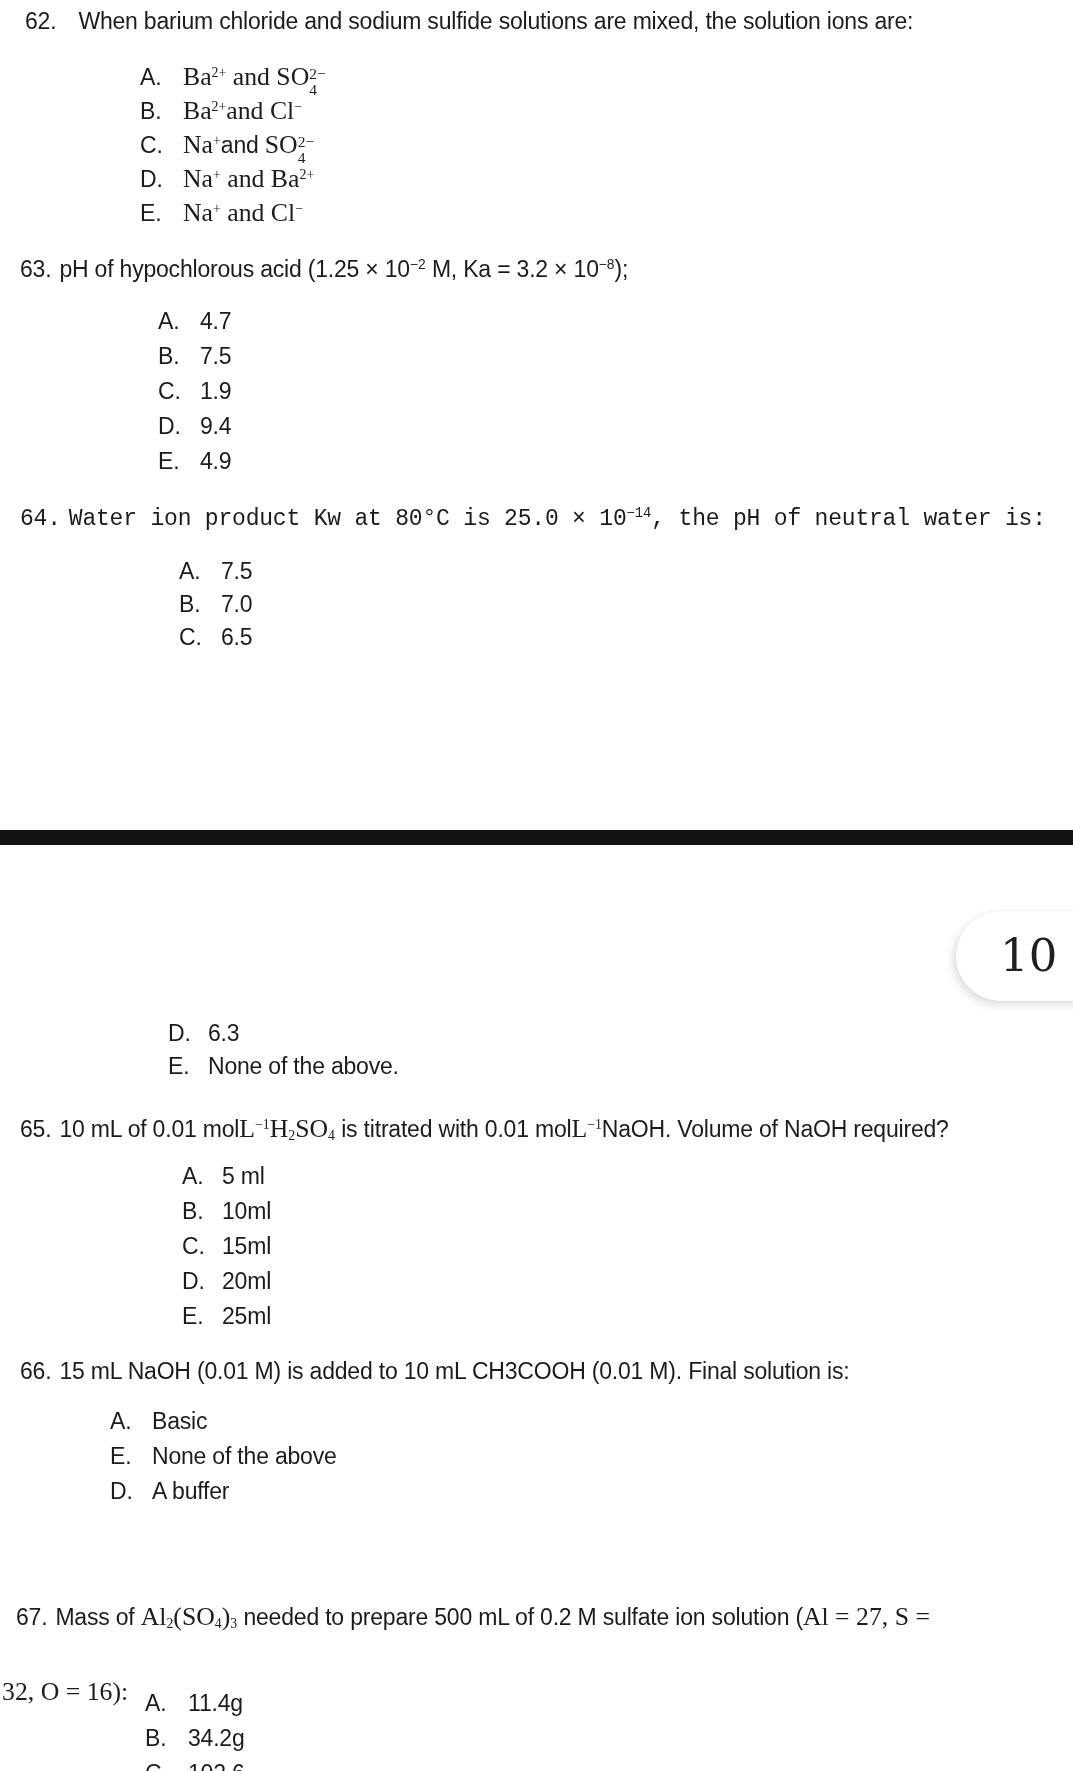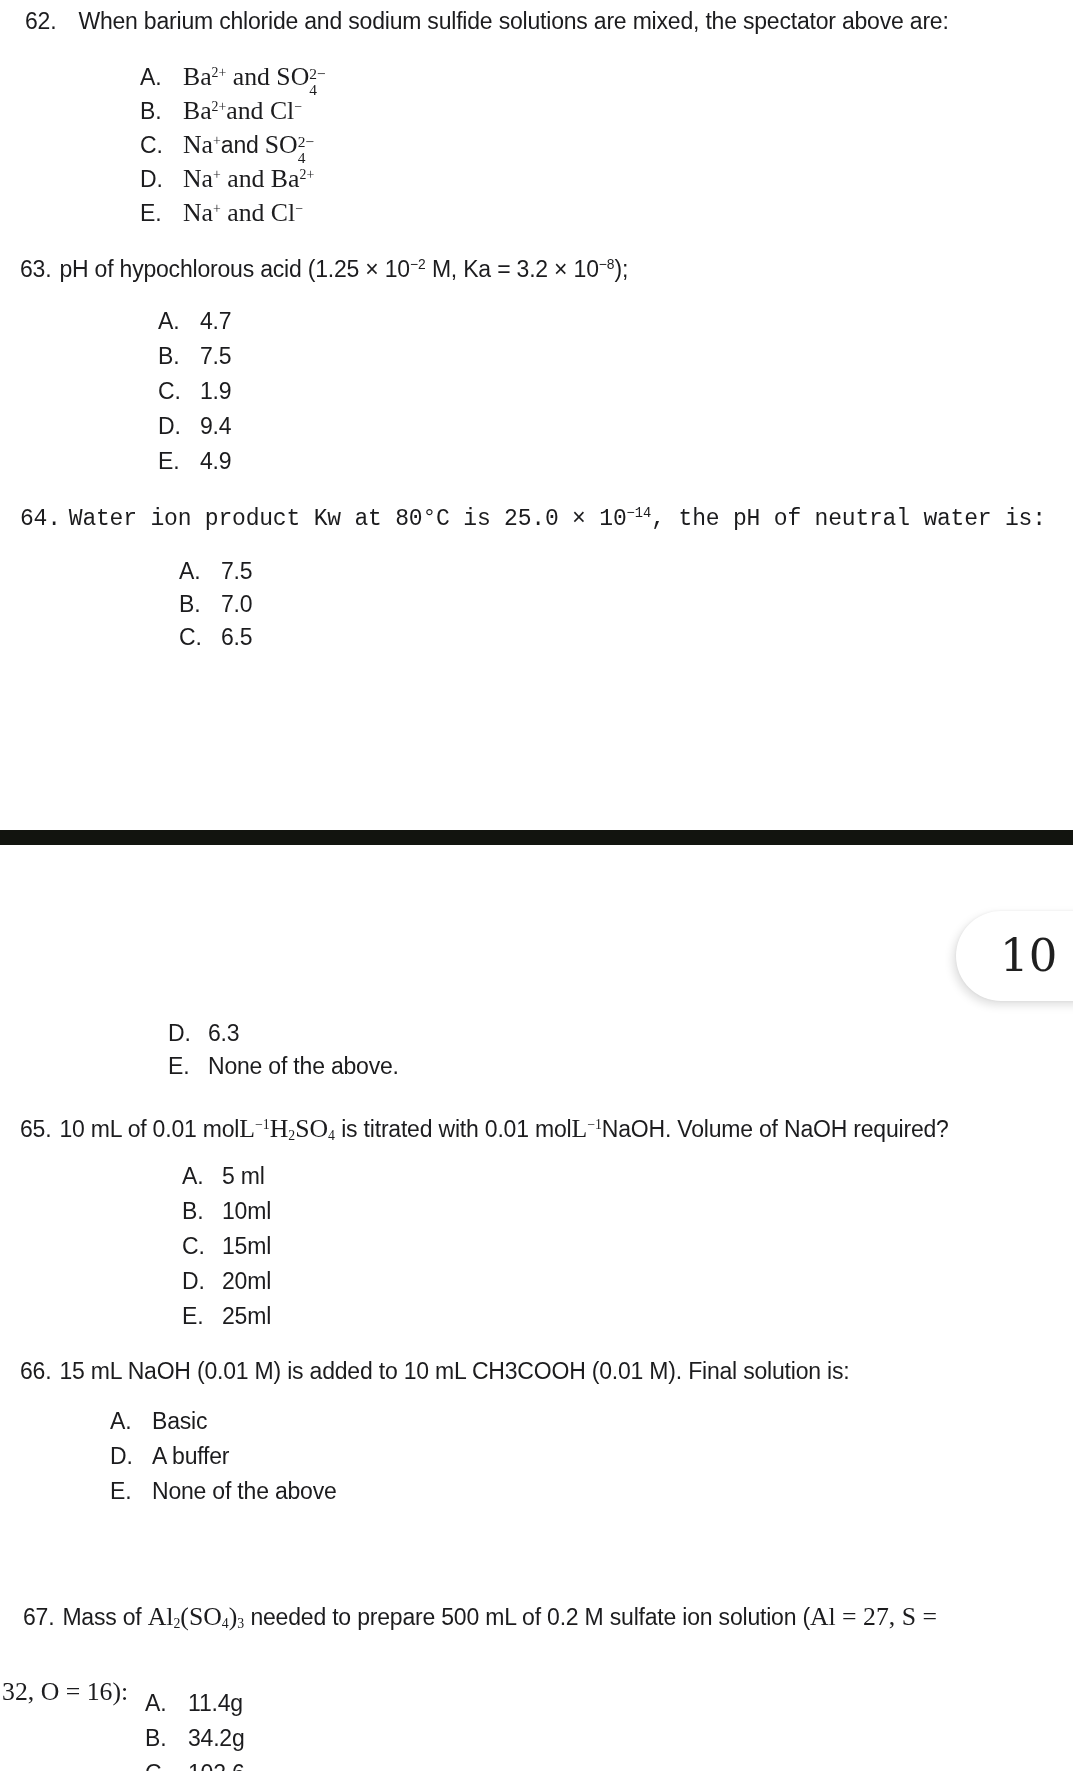--- a/index.html
+++ b/index.html
@@ -54,7 +54,7 @@
 <div class="page">
 
   <div class="prompt" id="q62-prompt">
-    <span class="qnum wide">62.</span><span><span class="">When barium chloride and sodium sulfide solutions are mixed, the spectator above are:</span></span>
+    <span class="qnum wide">62.</span><span><span class="">When barium chloride and sodium sulfide solutions are mixed, the solution ions are:</span></span>
   </div>
   <div class="opts" id="q62-opts">
       <div class="opt"><span class="opt-letter">A.</span><span class="opt-text"><span class="math">Ba</span><span class="math sup">2+</span><span class="math"> and </span><span class="math">SO</span><span class="supsub math"><span>2−</span><span>4</span></span></span></div>

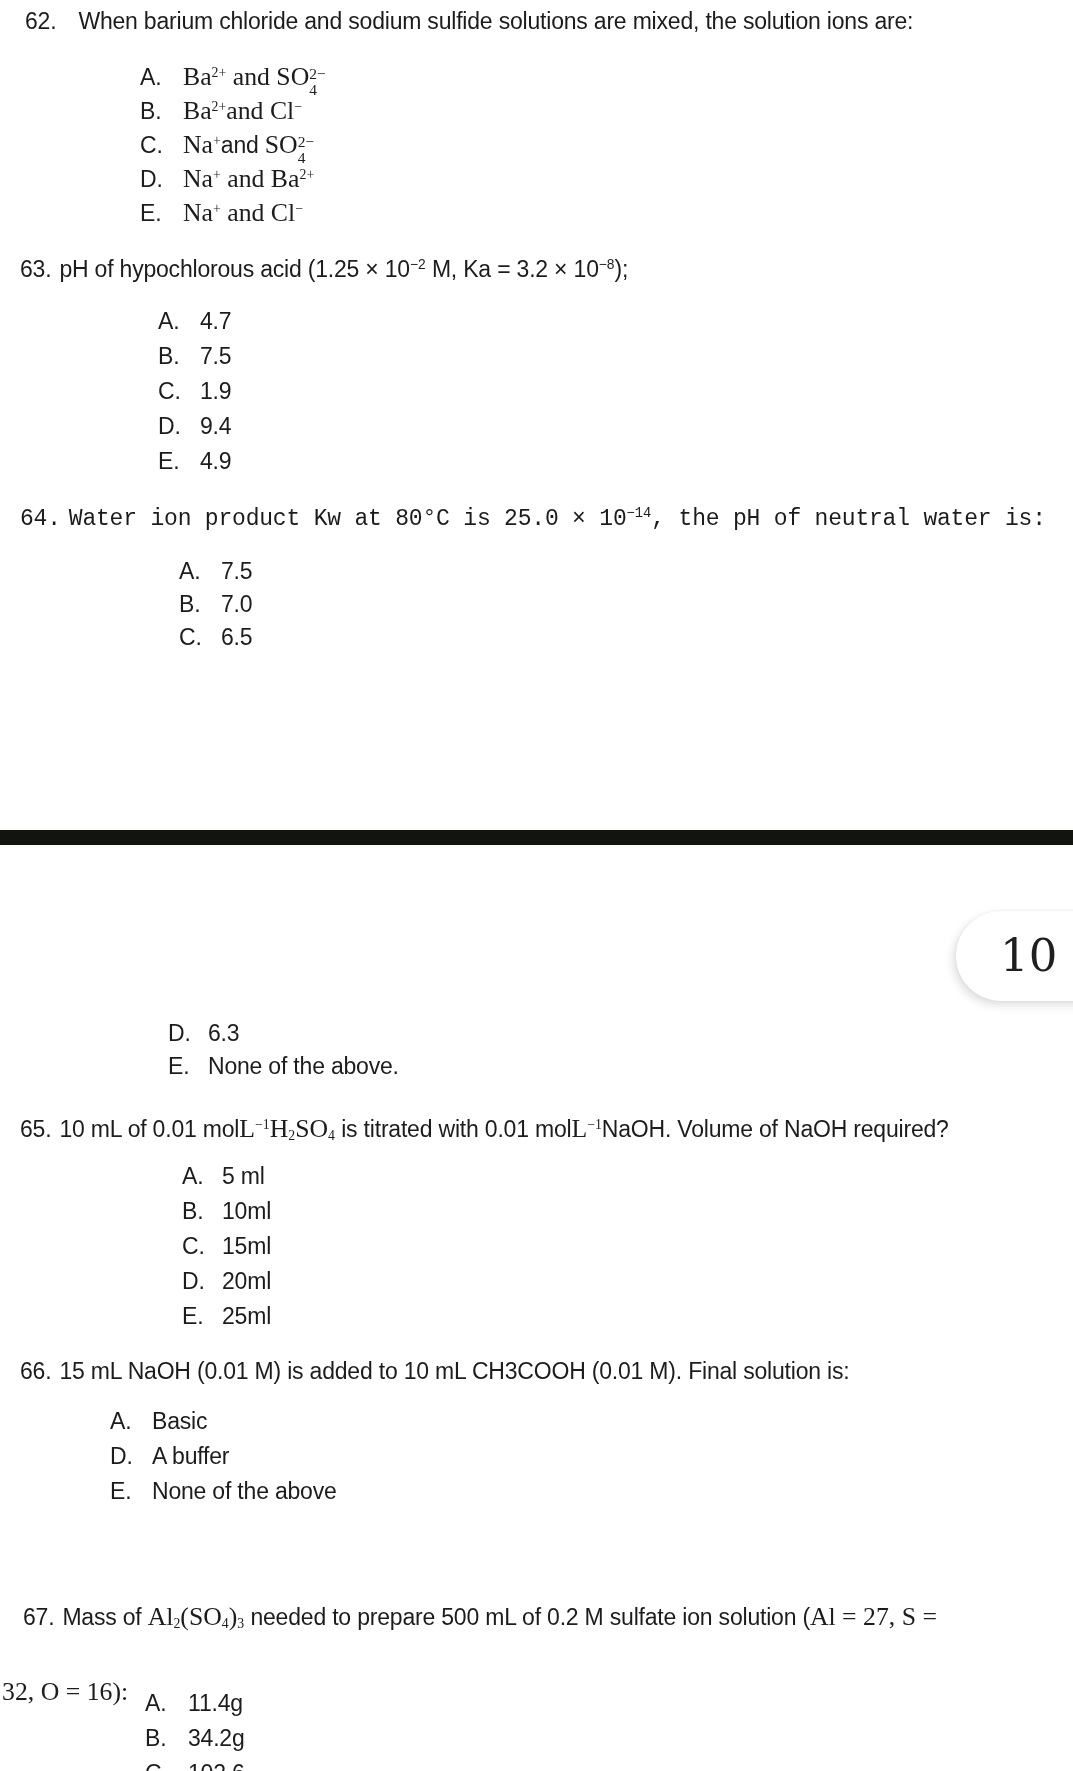--- a/index.html
+++ b/index.html
@@ -111,8 +111,8 @@
   </div>
   <div class="opts" id="q66-opts">
       <div class="opt"><span class="opt-letter">A.</span><span class="opt-text"><span class="">Basic</span></span></div>
+      <div class="opt"><span class="opt-letter">E.</span><span class="opt-text"><span class="">None of the above</span></span></div>
       <div class="opt"><span class="opt-letter">D.</span><span class="opt-text"><span class="">A buffer</span></span></div>
-      <div class="opt"><span class="opt-letter">E.</span><span class="opt-text"><span class="">None of the above</span></span></div>
     </div>
 
   <div class="prompt" id="q67-prompt">

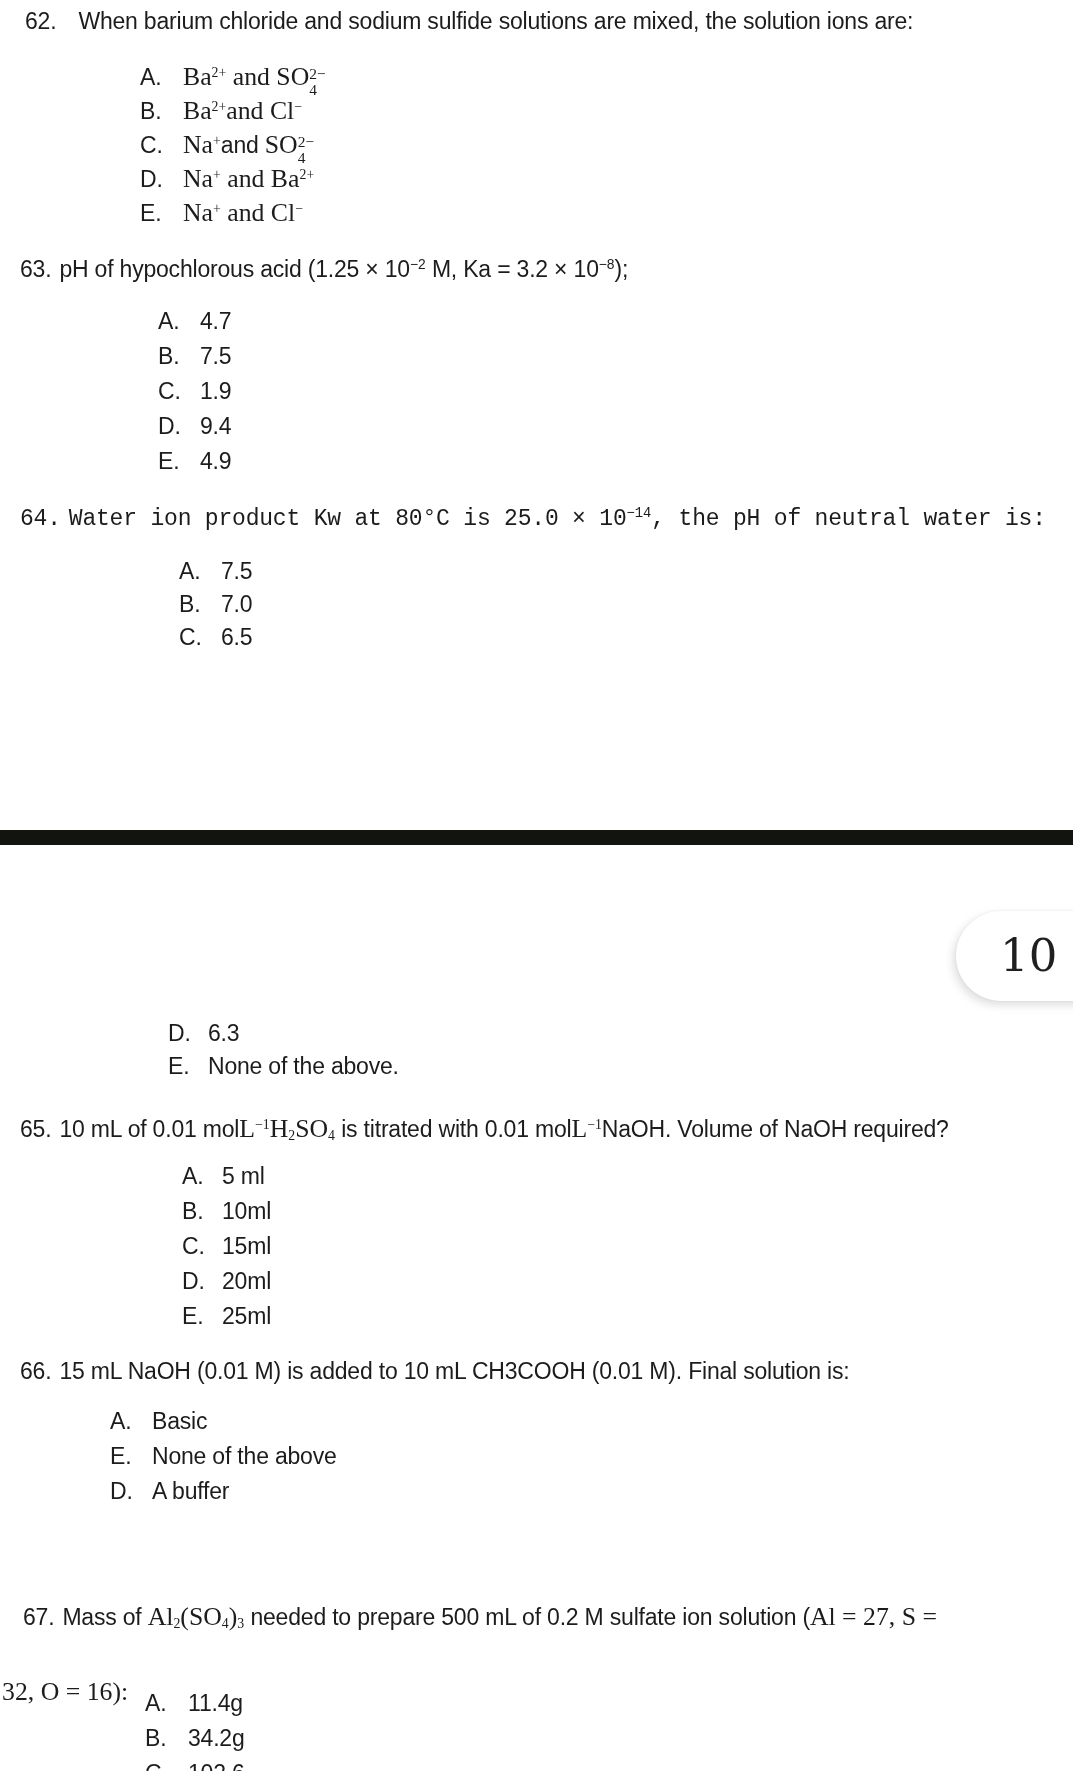--- a/index.html
+++ b/index.html
@@ -44,7 +44,7 @@
   #q65-opts{left:182px;top:1163px;--gap:40px;--rh:35px;}
   #q66-prompt{left:20px;top:1358px;}
   #q66-opts{left:110px;top:1408px;--gap:42px;--rh:35px;}
-  #q67-prompt{left:23px;top:1603px;}
+  #q67-prompt{left:16px;top:1603px;}
   #q67-prompt2{left:2px;top:1641px;margin-top:37px;}
   #q67-opts{left:145px;top:1690px;--gap:43px;--rh:35px;}
 </style>

